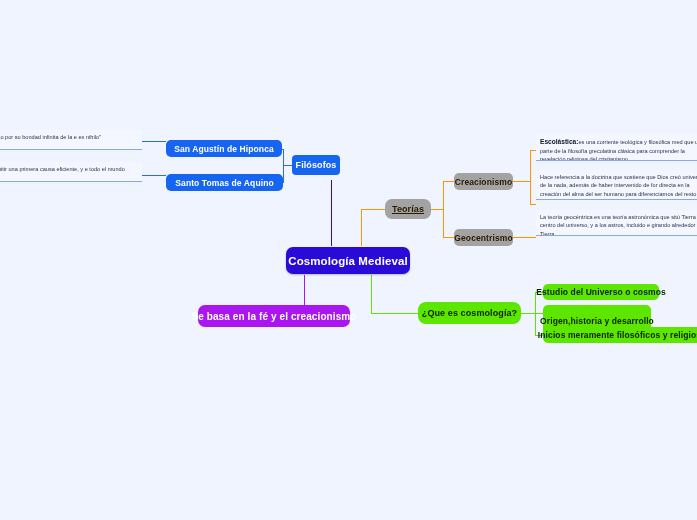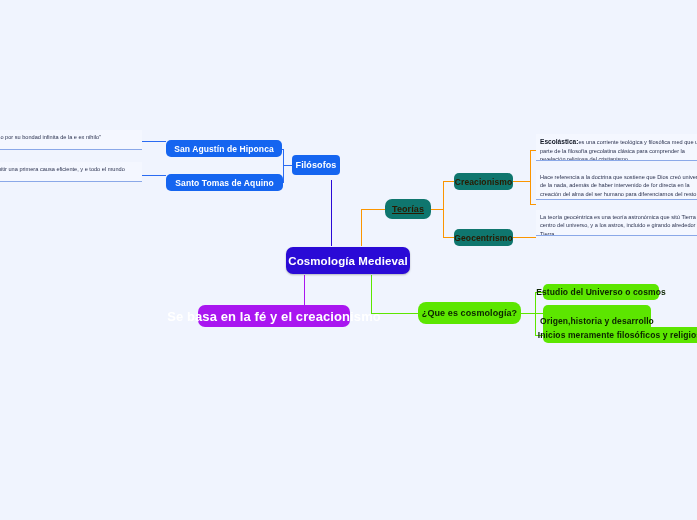--- a/index.html
+++ b/index.html
@@ -51,7 +51,7 @@
 
   
   .node.orange {
-    background: #0f766e;
+    background: #a3a3a3;
     color: #2b1a00;
     font-size: 8.5px;
     border-radius: 5px;

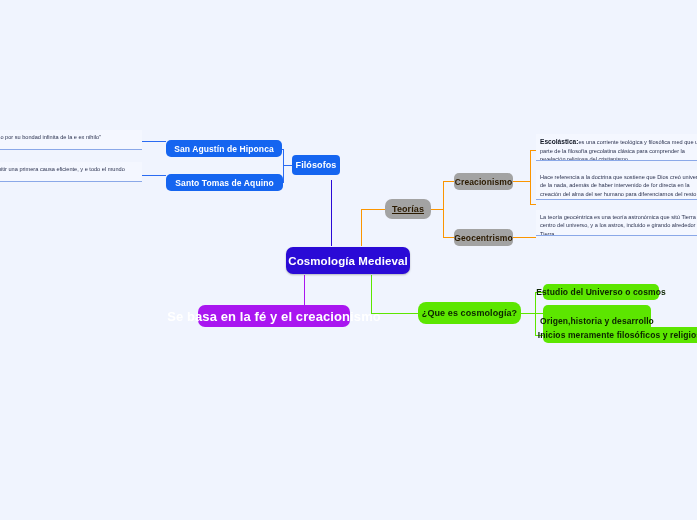--- a/index.html
+++ b/index.html
@@ -71,7 +71,7 @@
   .node.magenta {
     background: #a916f0;
     color: #ffffff;
-    font-size: 13px;
+    font-size: 10px;
     border-radius: 7px;
   }
 

